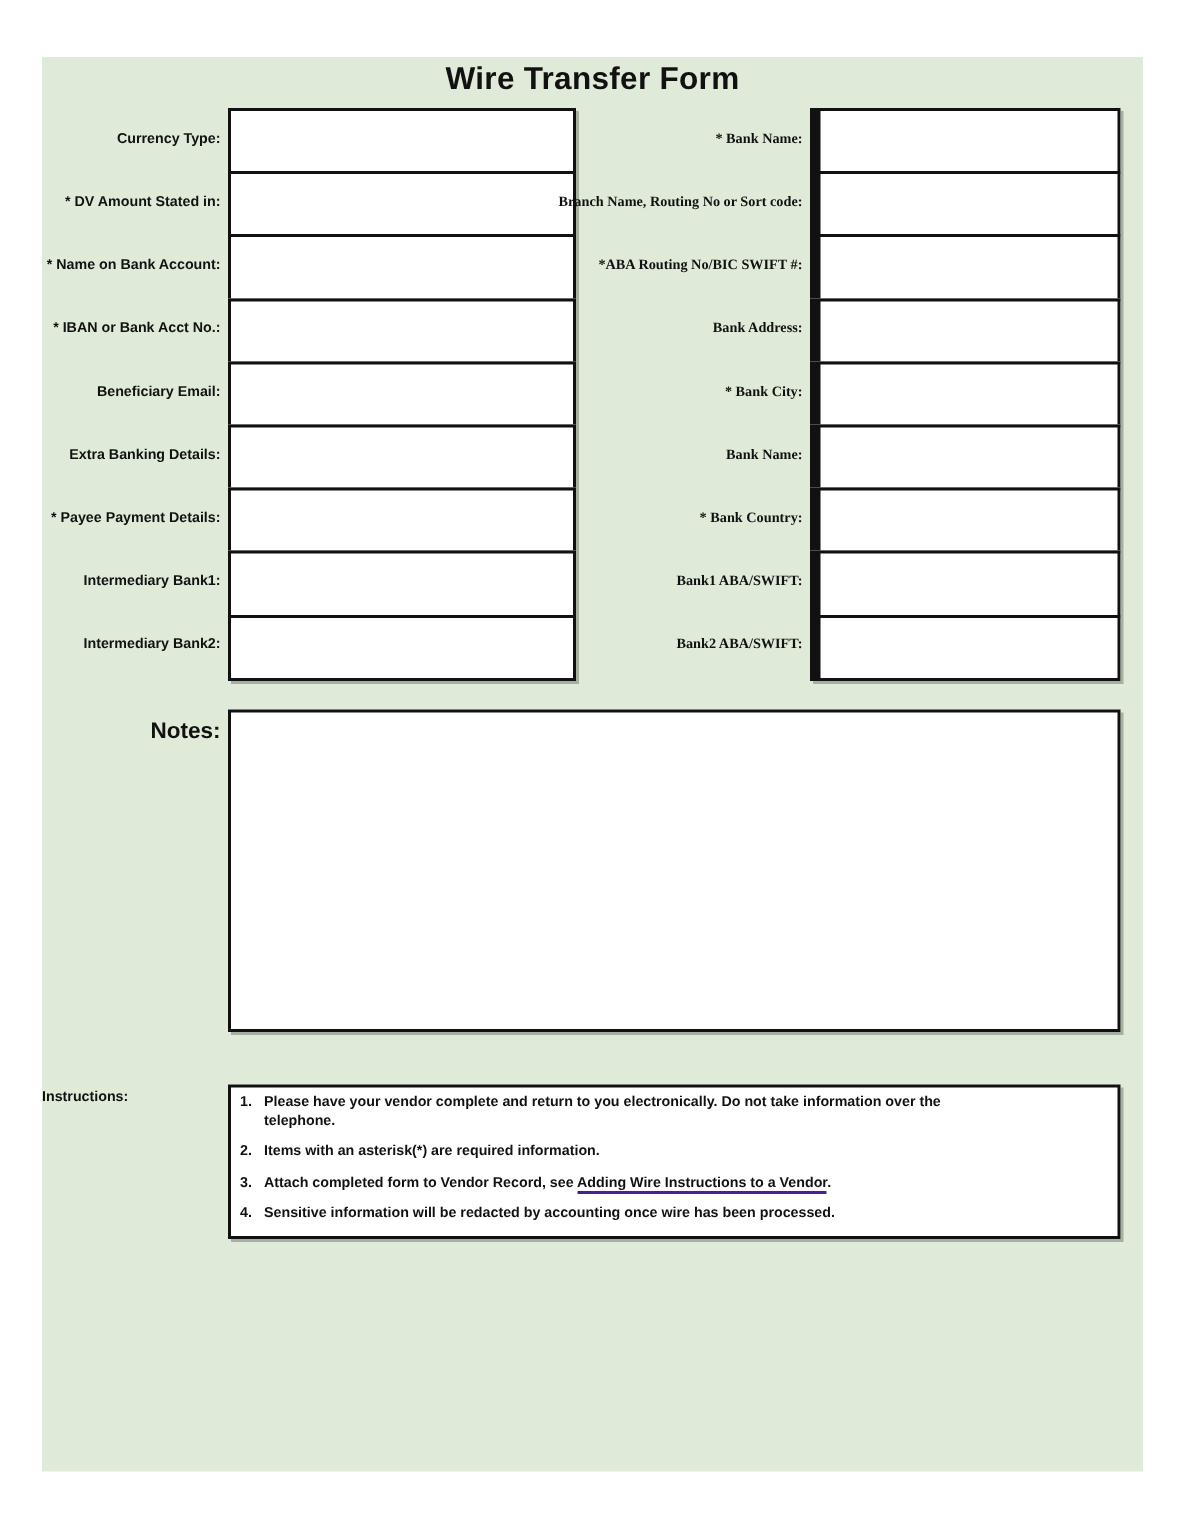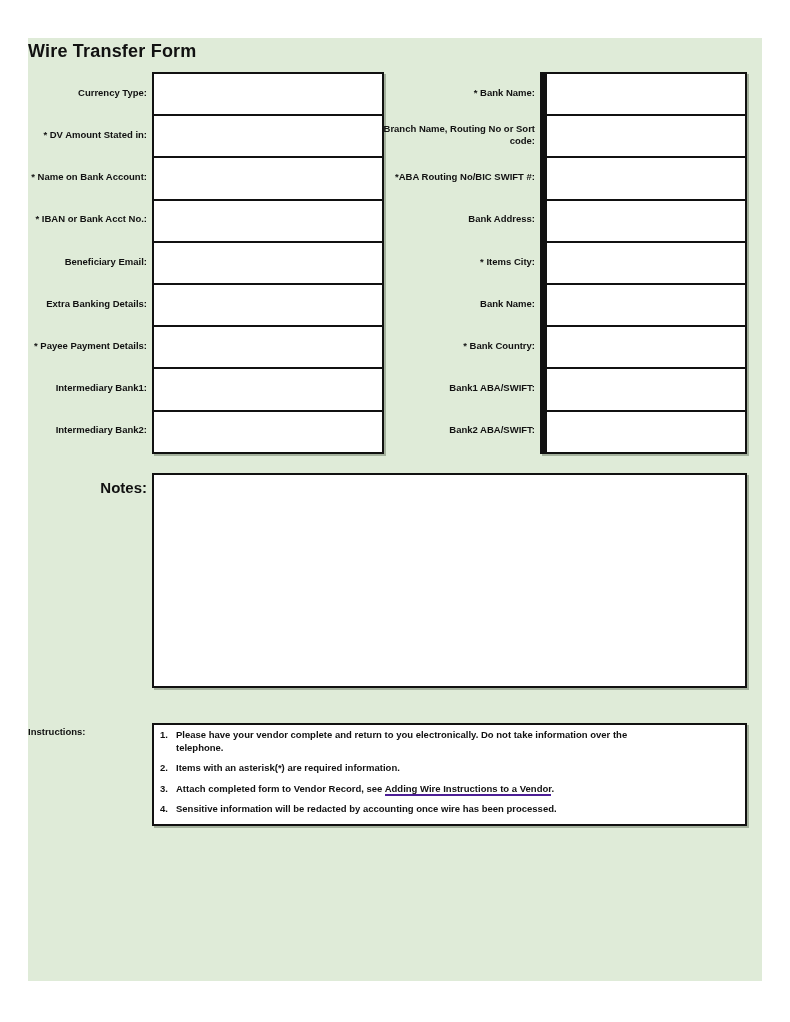--- a/index.html
+++ b/index.html
@@ -28,7 +28,8 @@
     top: 3px;
     left: 0;
     width: 100%;
-    font-size: 18px;
+    text-align: center;
+    font-size: 21px;
     font-weight: 700;
     color: #111111;
     letter-spacing: 0.2px;

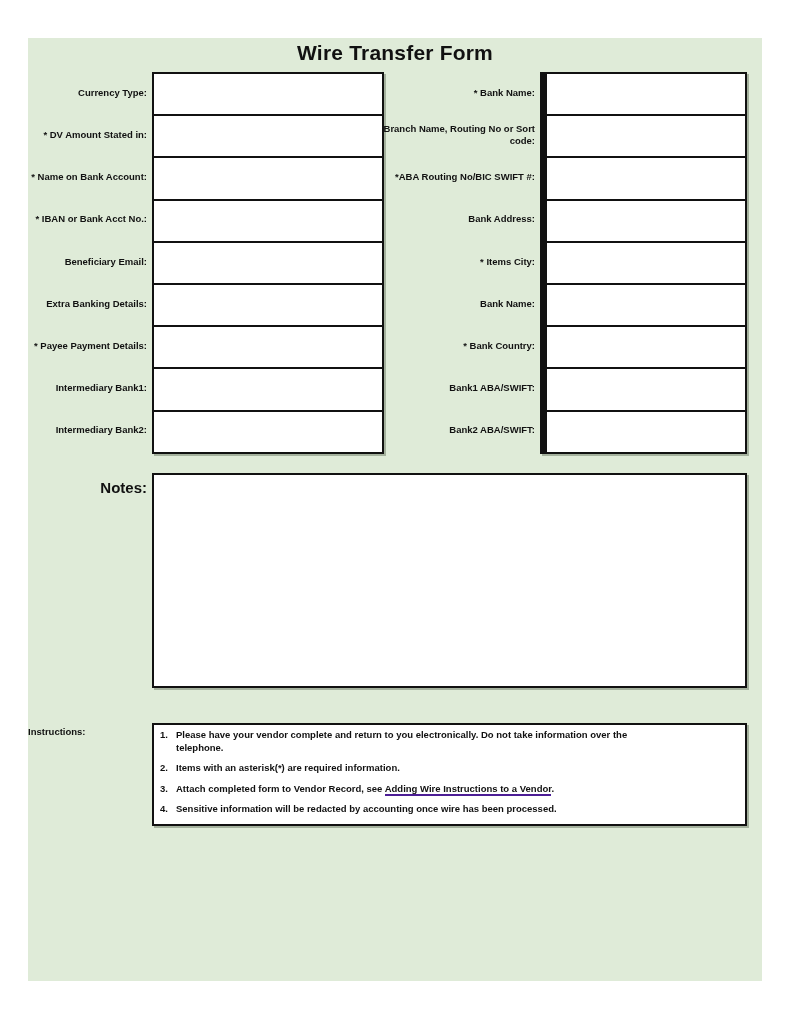--- a/index.html
+++ b/index.html
@@ -38,7 +38,7 @@
   
   .labels-left  { position: absolute; left: 0;     top: 34px; width: 122px; }
   .boxes-left   { position: absolute; left: 124px; top: 34px; width: 232px; }
-  .labels-right { position: absolute; left: 336px; top: 34px; width: 174px; }
+  .labels-right { position: absolute; left: 336px; top: 34px; width: 174px; font-family: Liberation Serif, serif; }
   .boxes-right  { position: absolute; left: 512px; top: 34px; width: 207px; }
 
   .boxes-left, .boxes-right, .notes-box, .instructions-box {

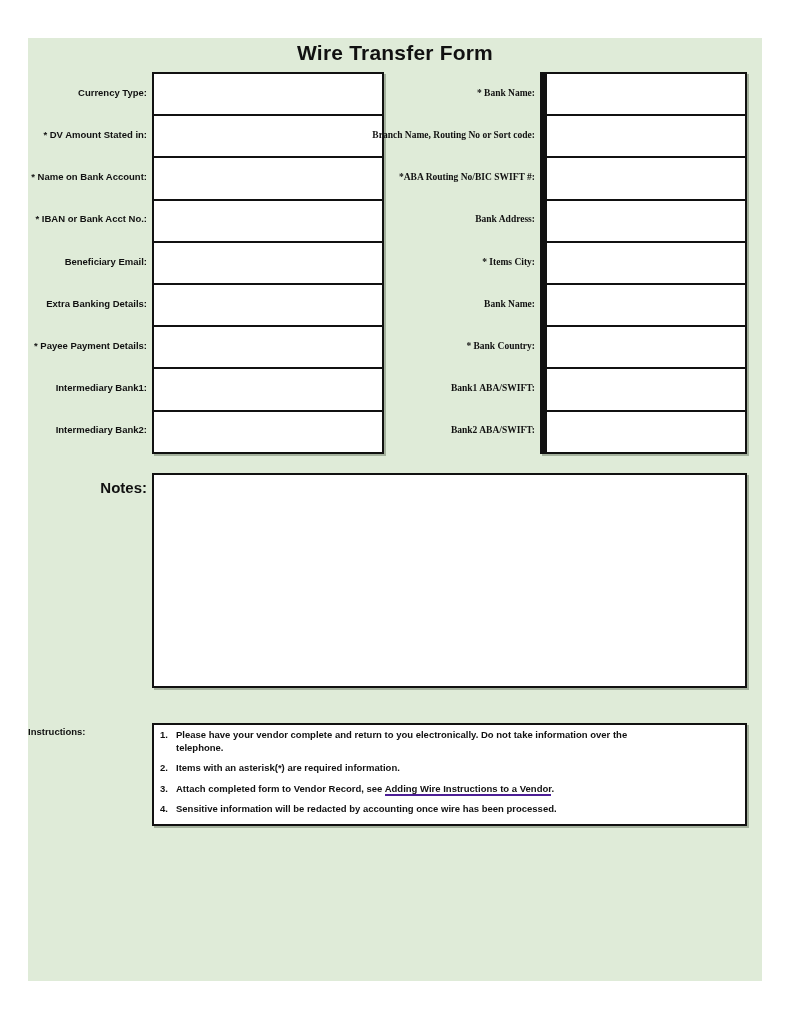--- a/index.html
+++ b/index.html
@@ -157,7 +157,7 @@
       <div class="label-row">Branch Name, Routing No or Sort code:</div>
       <div class="label-row">*ABA Routing No/BIC SWIFT #:</div>
       <div class="label-row">Bank Address:</div>
-      <div class="label-row">* Items City:</div>
+      <div class="label-row">* Bank City:</div>
       <div class="label-row">Bank Name:</div>
       <div class="label-row">* Bank Country:</div>
       <div class="label-row">Bank1 ABA/SWIFT:</div>

